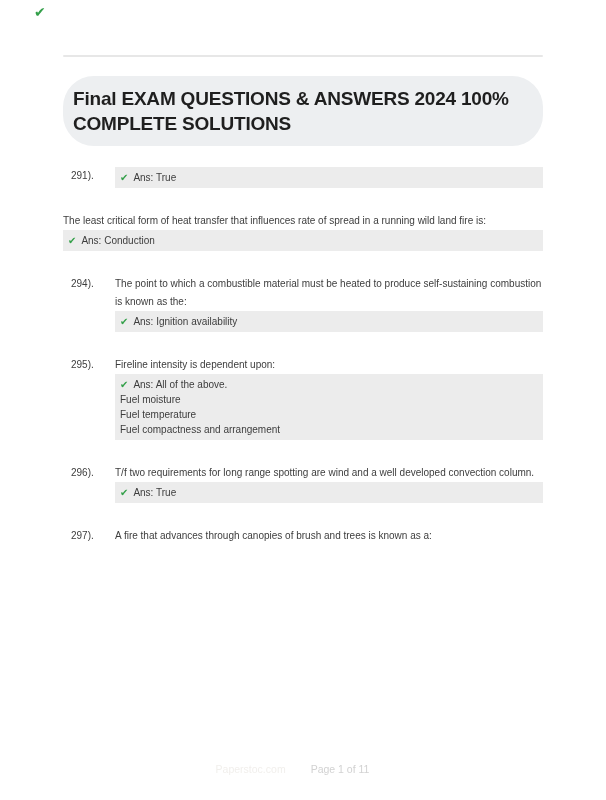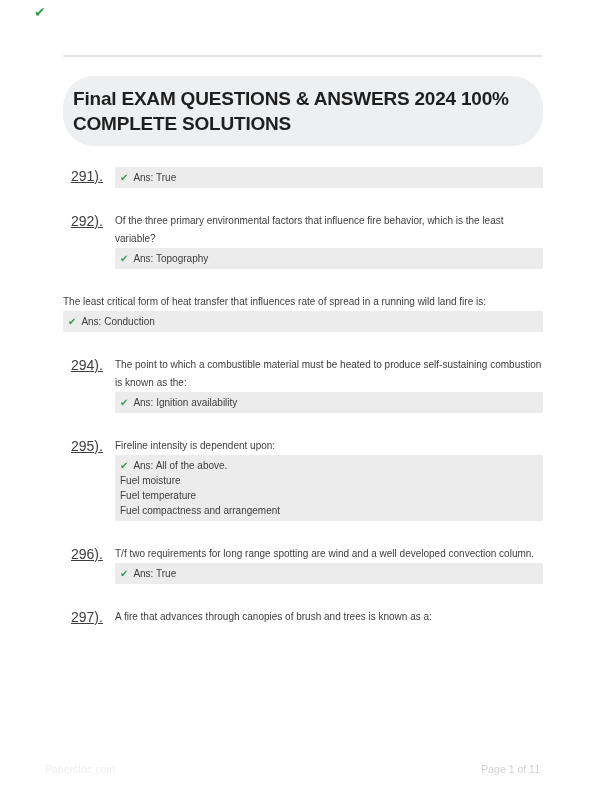--- a/index.html
+++ b/index.html
@@ -20,8 +20,8 @@
     color:var(--title-text);}
   .questions{margin-top:21px;}
   .question{display:flex;margin-bottom:24px;}
-  .q-num{width:52px;flex:0 0 52px;padding-left:8px;font-size:14px;color:var(--body-text);
-    line-height:18px;text-decoration:underline;}
+  .q-num{width:52px;flex:0 0 52px;padding-left:8px;font-size:10px;color:var(--body-text);
+    line-height:18px;}
   .q-body{flex:1;width:424px;}
   .q-text{font-size:10px;line-height:18px;color:var(--body-text);}
   .answer-box{background:var(--answer-box-bg);padding:3px 8px 3px 5px;

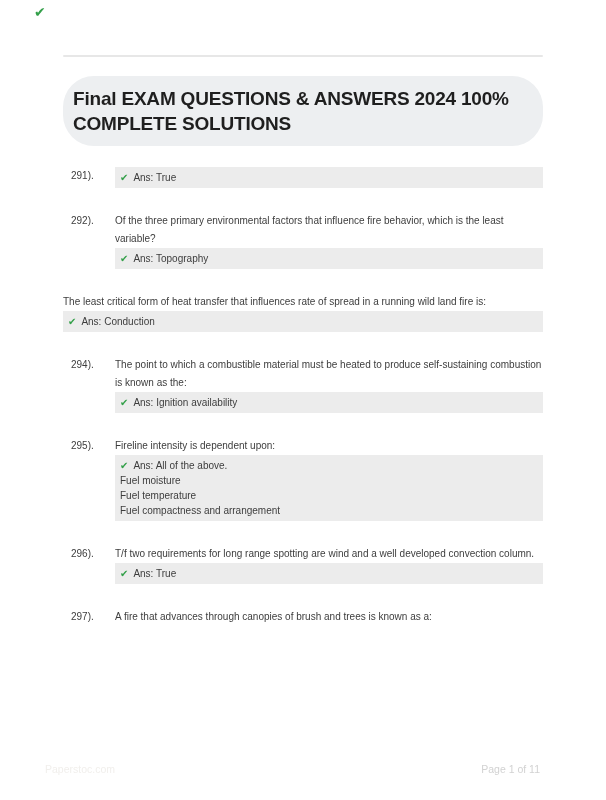--- a/index.html
+++ b/index.html
@@ -58,17 +58,6 @@
     </div>
   </div>
 
-  <div class="question">
-    <div class="q-num">292).</div>
-    <div class="q-body">
-      <div class="q-text">Of the three primary environmental factors that influence fire behavior, which is the least variable?</div>
-      <div class="answer-box">
-        <div class="answer-line">
-          <span class="check">✔</span><span>Ans: Topography</span>
-        </div>
-      </div>
-    </div>
-  </div>
 
   <div class="question">
     <div class="q-body">

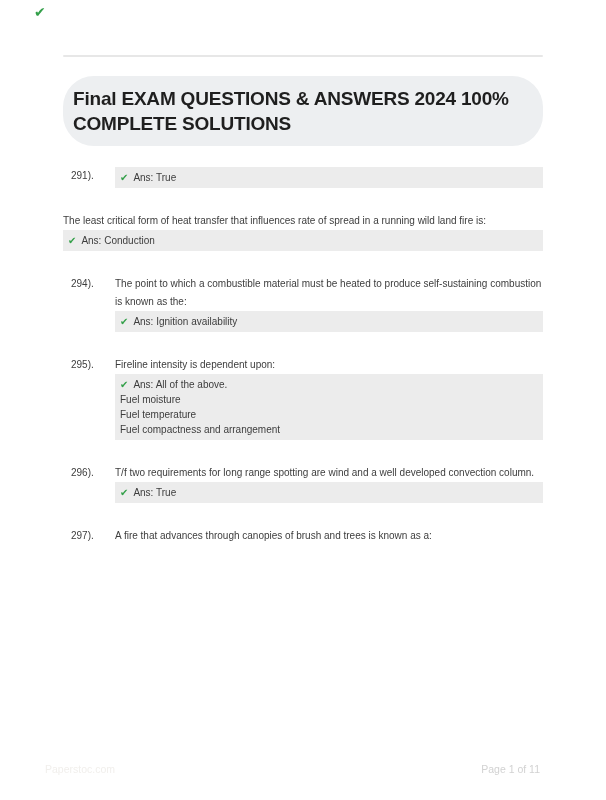--- a/index.html
+++ b/index.html
@@ -29,7 +29,7 @@
   .answer-line .check{color:var(--check-green);font-size:10px;margin-right:5px;}
   .answer-extra{padding-left:0;}
   .footer{position:absolute;left:0;right:5px;top:763px;display:flex;
-    justify-content:space-between;padding:0 61px 0 45px;font-size:10.5px;gap:25px;}
+    justify-content:center;padding:0 61px 0 45px;font-size:10.5px;gap:25px;}
   .footer .watermark{color:var(--footer-watermark-text);}
   .footer .page-num{color:var(--footer-page-text);}
 </style>

